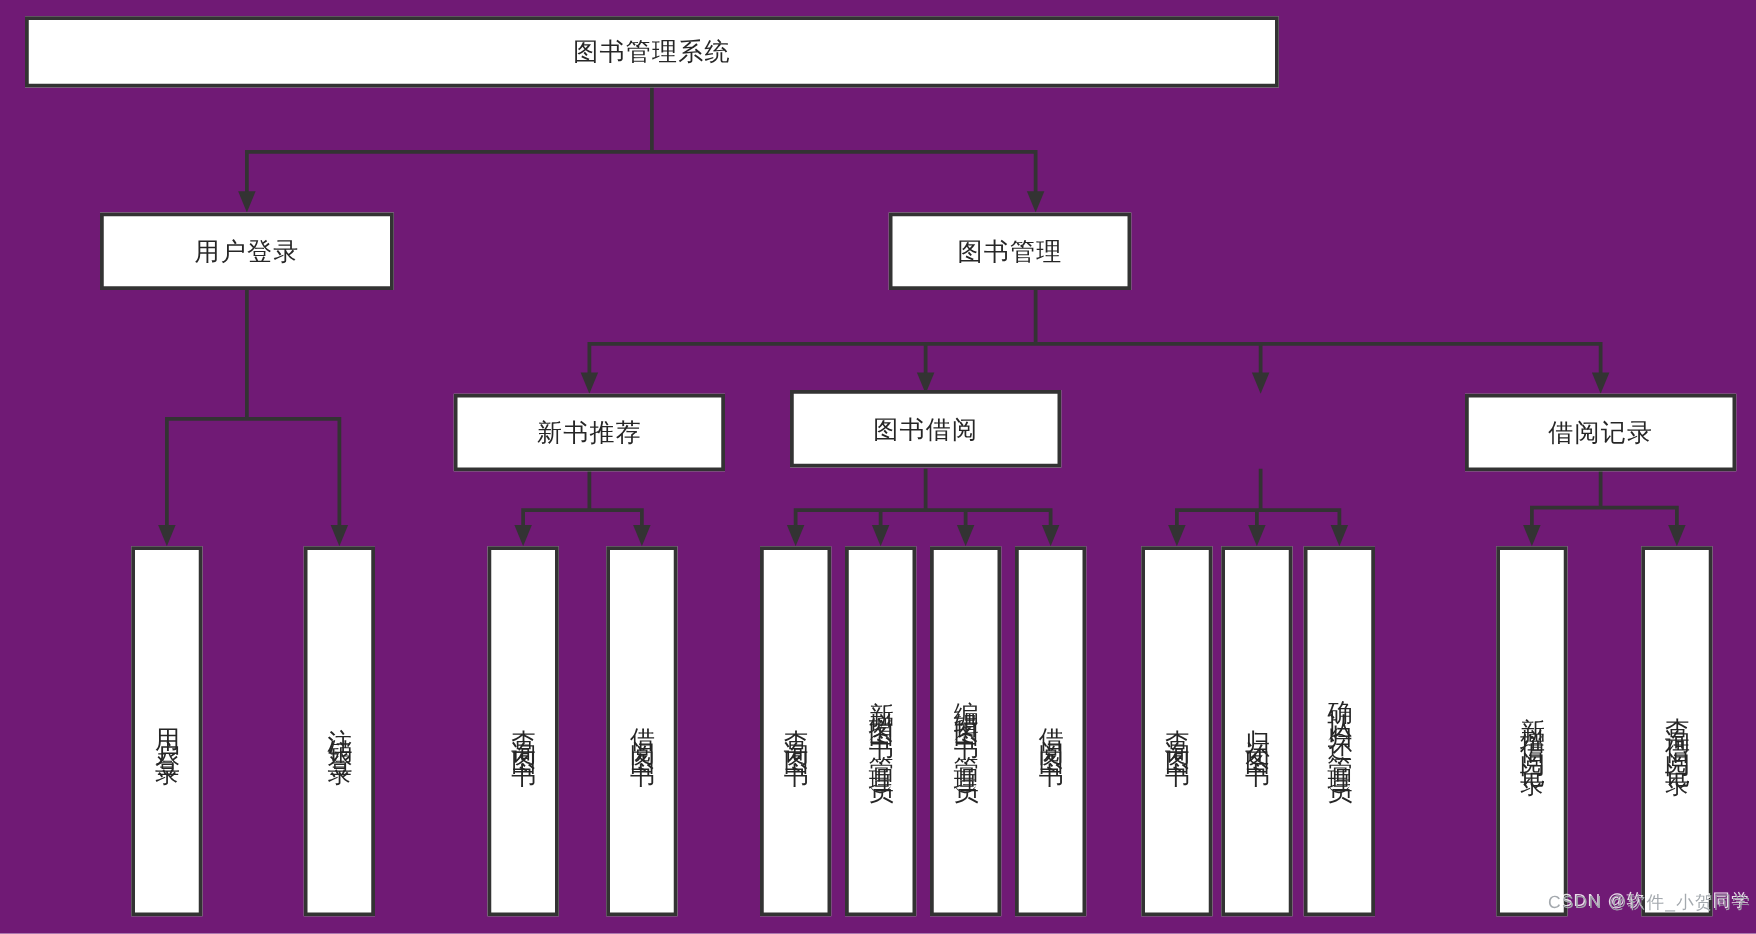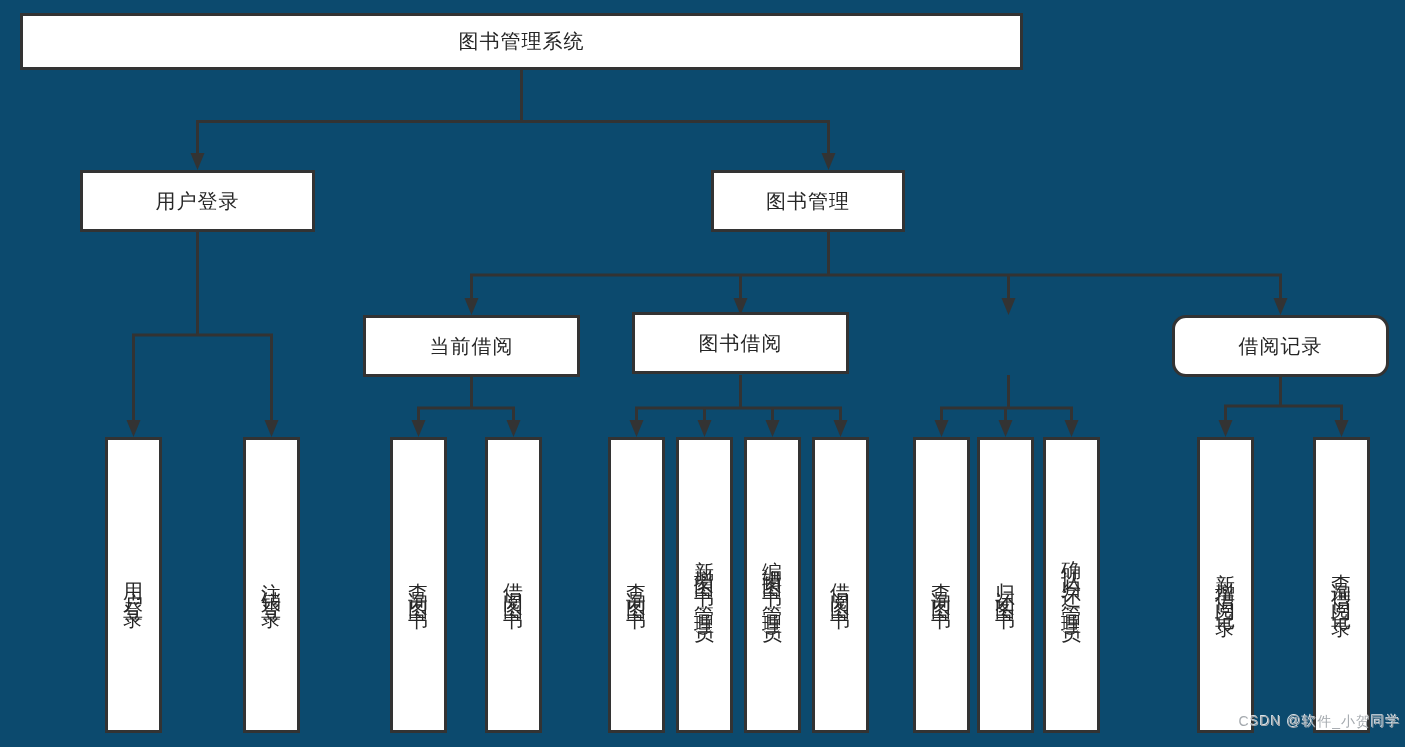--- a/index.html
+++ b/index.html
@@ -11,7 +11,7 @@
     position: relative;
     width: 1405px;
     height: 747px;
-    background: #0c4a6e;
+    background: #701a75;
     font-family: "Liberation Sans", "DejaVu Sans", sans-serif;
     overflow: hidden;
   }

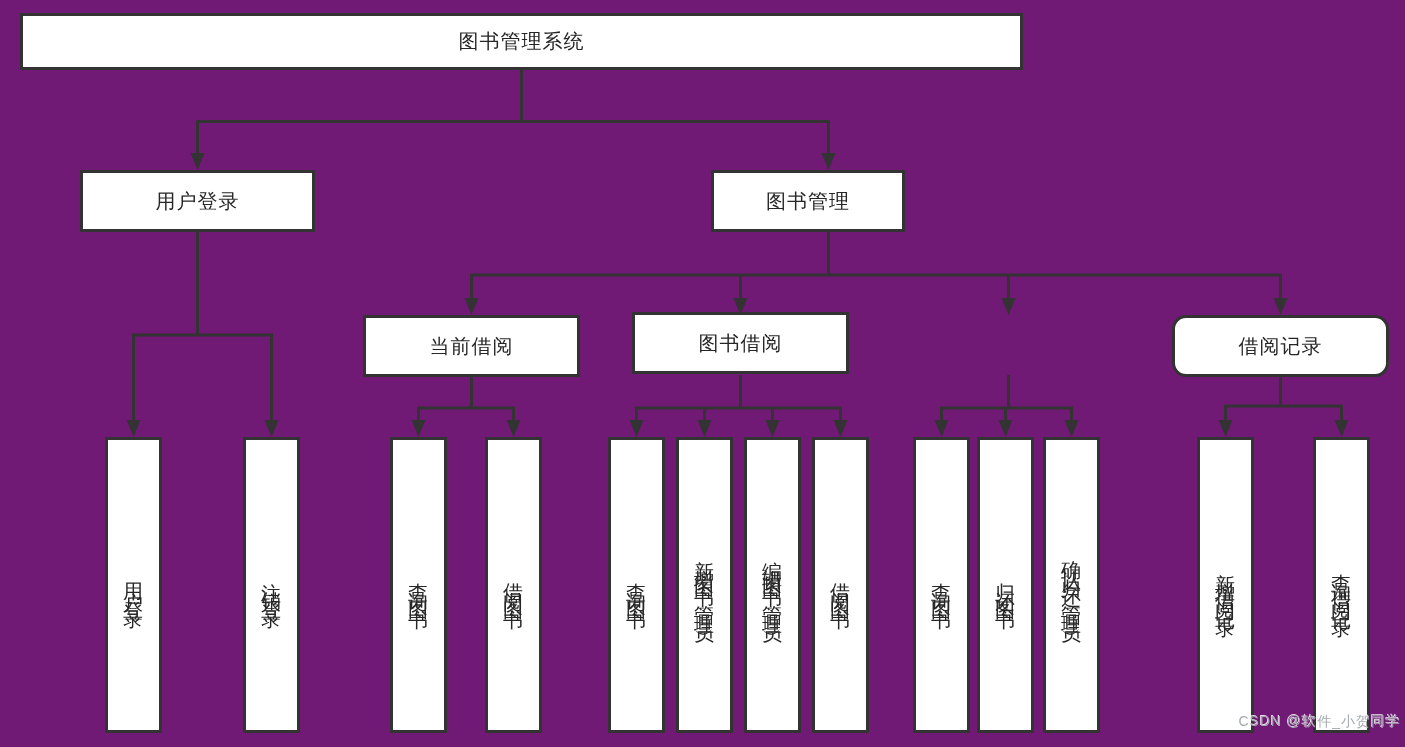--- a/index.html
+++ b/index.html
@@ -150,7 +150,7 @@
   </div>
 
   <div class="box h-node n-rec">
-    <span>当前借阅</span>
+    <span>新书推荐</span>
   </div>
   <div class="box h-node n-bor">
     <span>图书借阅</span>

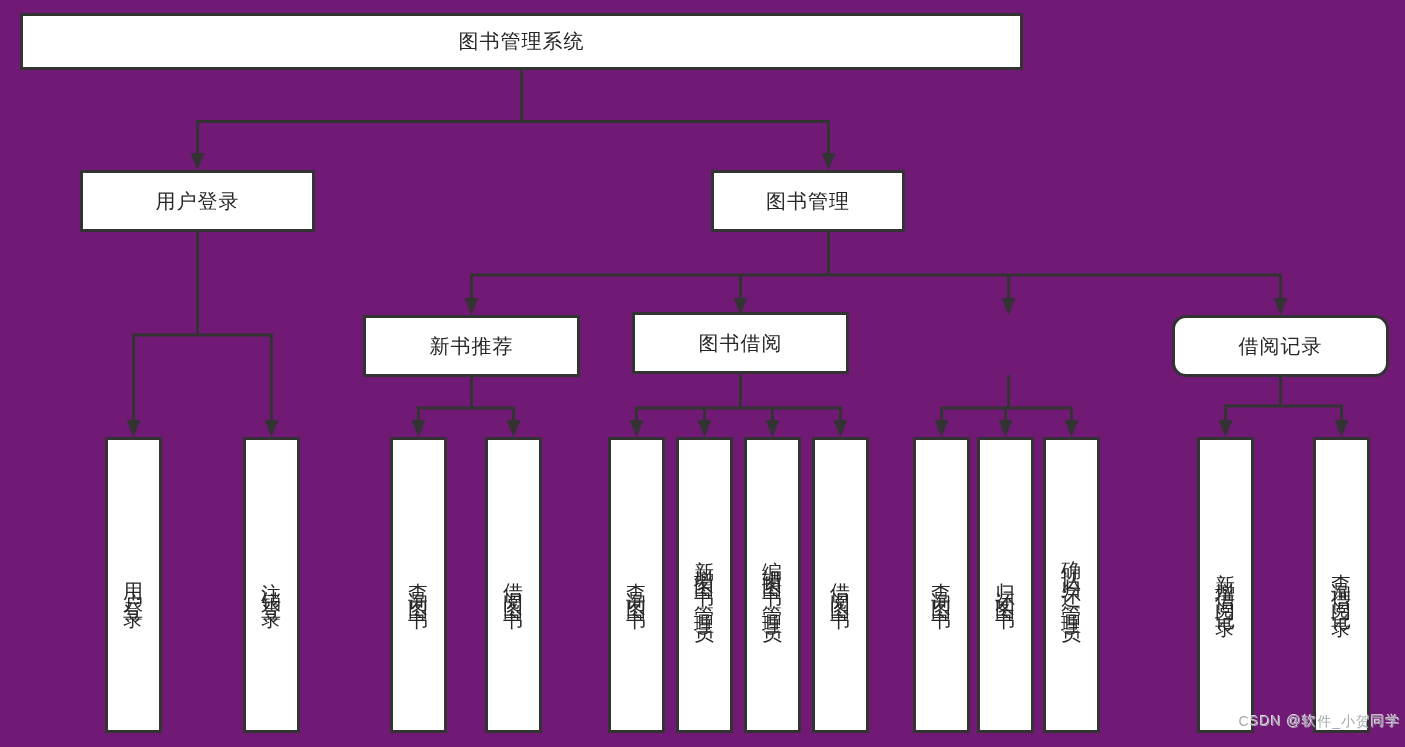--- a/index.html
+++ b/index.html
@@ -63,7 +63,7 @@
   .n-rec    { left: 363px;  top: 315px; width: 217px;  height: 62px; }
   .n-bor    { left: 632px;  top: 312px; width: 217px;  height: 62px; }
   .n-cur    { left: 900px;  top: 315px; width: 217px;  height: 62px; }
-  .n-recd   { left: 1172px; top: 315px; width: 217px;  height: 62px; border-radius: 14px; }
+  .n-recd   { left: 1172px; top: 315px; width: 217px;  height: 62px; }
   
   .leaf     { top: 437px; width: 57px; height: 296px; }
   .l-1  { left: 105px; }

